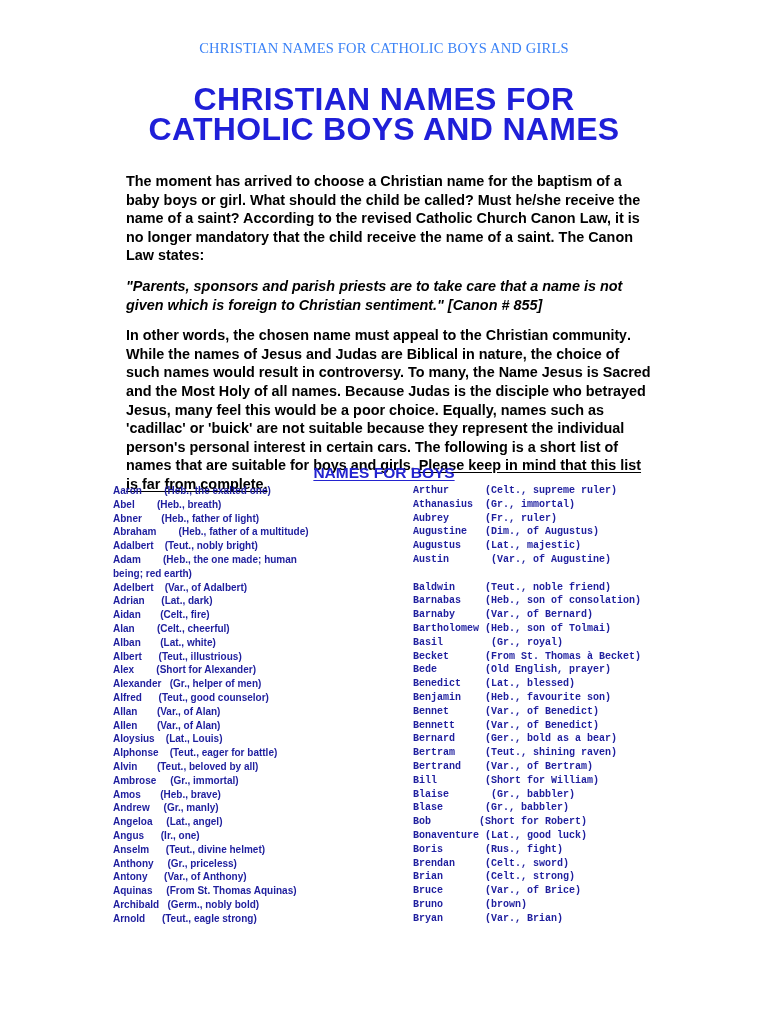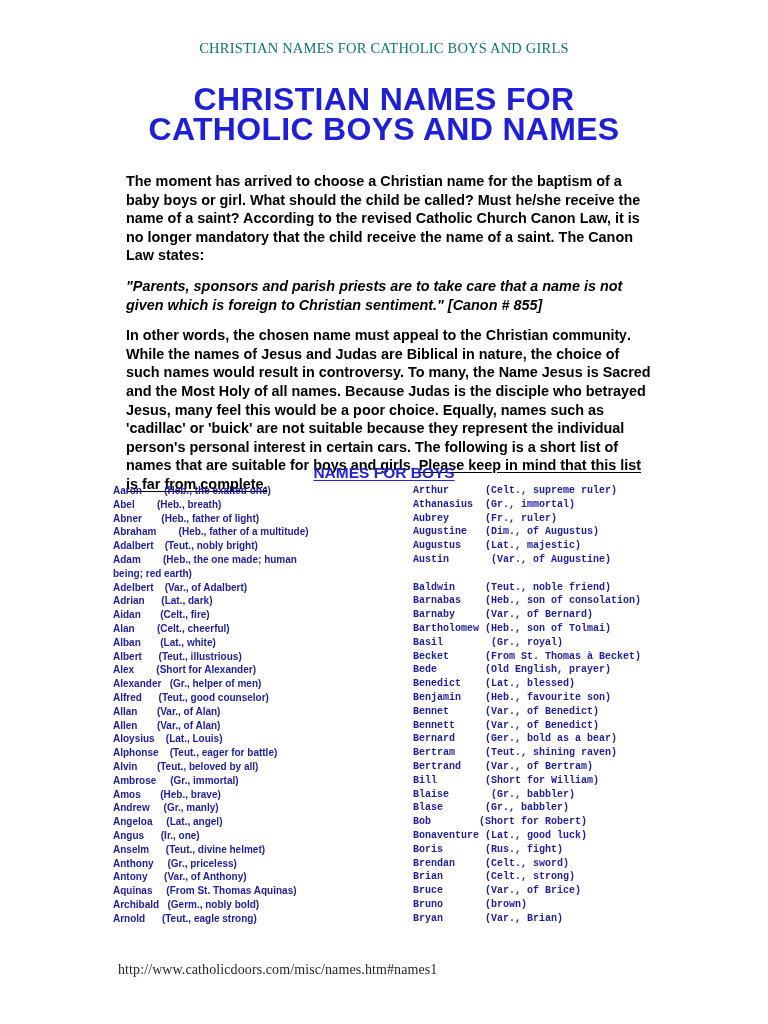--- a/index.html
+++ b/index.html
@@ -31,7 +31,7 @@
     font-family: "Liberation Serif", serif;
     font-size: 14.5px;
     letter-spacing: 0.2px;
-    color: #0f766e;
+    color: #3b82f6;
     white-space: nowrap;
   }
 

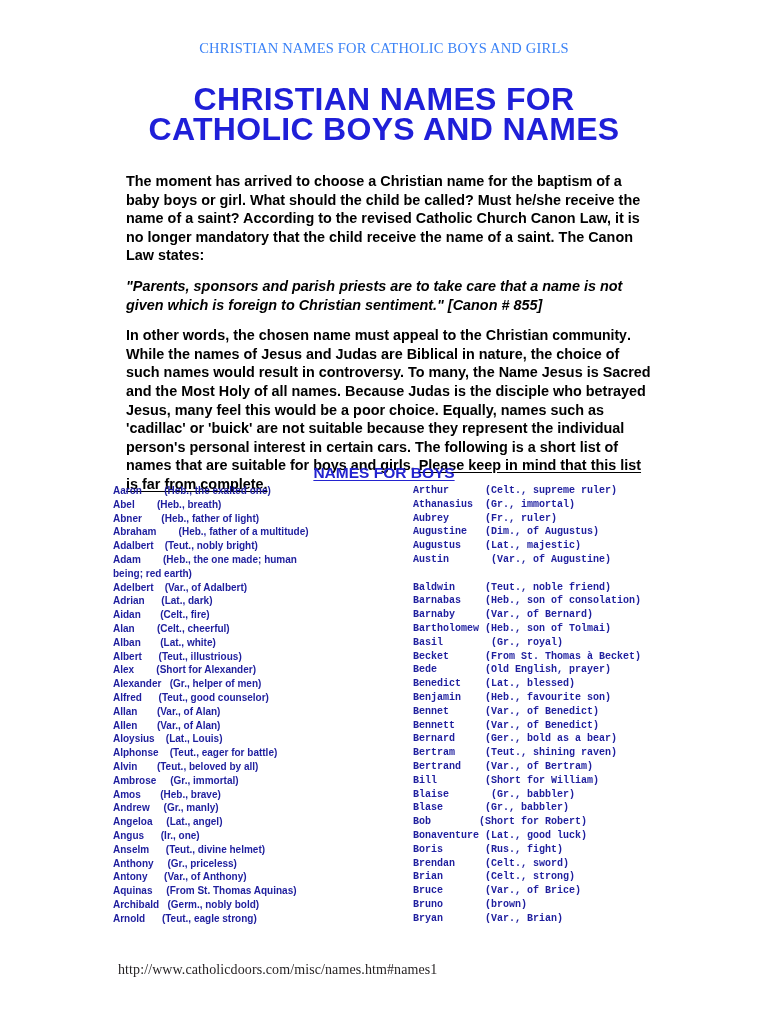--- a/index.html
+++ b/index.html
@@ -156,7 +156,6 @@
     <div class="col col-right" id="col-right" style="color: rgb(30, 30, 158);"><div class="entry"><span class="nm">Arthur</span><span class="mn">      (Celt., supreme ruler)</span></div><div class="entry"><span class="nm">Athanasius</span><span class="mn">  (Gr., immortal)</span></div><div class="entry"><span class="nm">Aubrey</span><span class="mn">      (Fr., ruler)</span></div><div class="entry"><span class="nm">Augustine</span><span class="mn">   (Dim., of Augustus)</span></div><div class="entry"><span class="nm">Augustus</span><span class="mn">    (Lat., majestic)</span></div><div class="entry"><span class="nm">Austin</span><span class="mn">       (Var., of Augustine)</span></div><div class="entry blank">&nbsp;</div><div class="entry"><span class="nm">Baldwin</span><span class="mn">     (Teut., noble friend)</span></div><div class="entry"><span class="nm">Barnabas</span><span class="mn">    (Heb., son of consolation)</span></div><div class="entry"><span class="nm">Barnaby</span><span class="mn">     (Var., of Bernard)</span></div><div class="entry"><span class="nm">Bartholomew</span><span class="mn"> (Heb., son of Tolmai)</span></div><div class="entry"><span class="nm">Basil</span><span class="mn">        (Gr., royal)</span></div><div class="entry"><span class="nm">Becket</span><span class="mn">      (From St. Thomas à Becket)</span></div><div class="entry"><span class="nm">Bede</span><span class="mn">        (Old English, prayer)</span></div><div class="entry"><span class="nm">Benedict</span><span class="mn">    (Lat., blessed)</span></div><div class="entry"><span class="nm">Benjamin</span><span class="mn">    (Heb., favourite son)</span></div><div class="entry"><span class="nm">Bennet</span><span class="mn">      (Var., of Benedict)</span></div><div class="entry"><span class="nm">Bennett</span><span class="mn">     (Var., of Benedict)</span></div><div class="entry"><span class="nm">Bernard</span><span class="mn">     (Ger., bold as a bear)</span></div><div class="entry"><span class="nm">Bertram</span><span class="mn">     (Teut., shining raven)</span></div><div class="entry"><span class="nm">Bertrand</span><span class="mn">    (Var., of Bertram)</span></div><div class="entry"><span class="nm">Bill</span><span class="mn">        (Short for William)</span></div><div class="entry"><span class="nm">Blaise</span><span class="mn">       (Gr., babbler)</span></div><div class="entry"><span class="nm">Blase</span><span class="mn">       (Gr., babbler)</span></div><div class="entry"><span class="nm">Bob</span><span class="mn">        (Short for Robert)</span></div><div class="entry"><span class="nm">Bonaventure</span><span class="mn"> (Lat., good luck)</span></div><div class="entry"><span class="nm">Boris</span><span class="mn">       (Rus., fight)</span></div><div class="entry"><span class="nm">Brendan</span><span class="mn">     (Celt., sword)</span></div><div class="entry"><span class="nm">Brian</span><span class="mn">       (Celt., strong)</span></div><div class="entry"><span class="nm">Bruce</span><span class="mn">       (Var., of Brice)</span></div><div class="entry"><span class="nm">Bruno</span><span class="mn">       (brown)</span></div><div class="entry"><span class="nm">Bryan</span><span class="mn">       (Var., Brian)</span></div></div>
   </div>
 
-  <div class="footer-url">http://www.catholicdoors.com/misc/names.htm#names1</div>
 
 </div>
 

